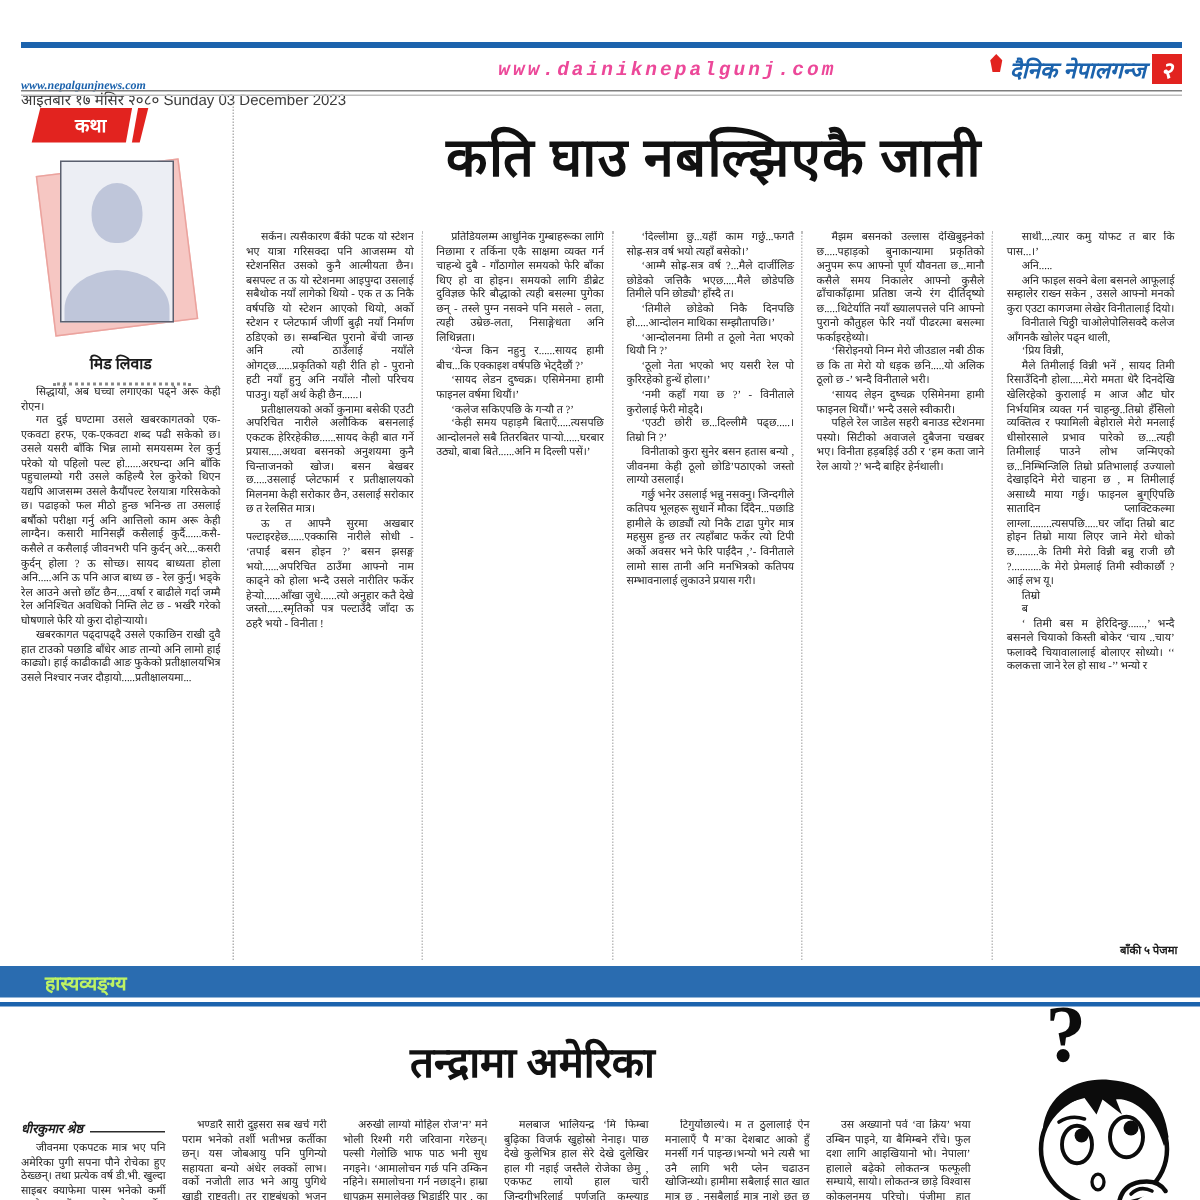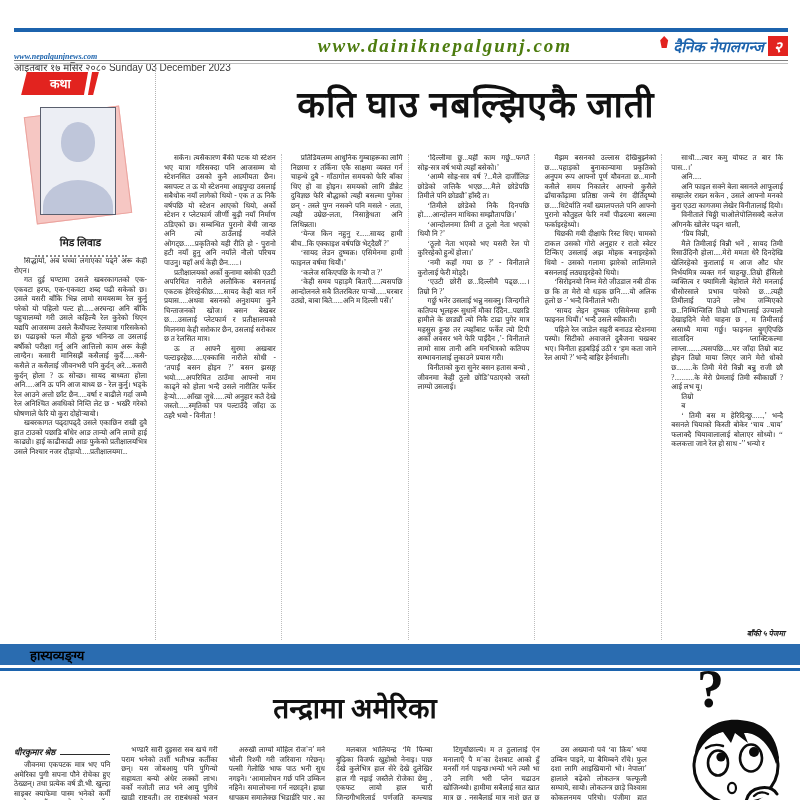--- a/index.html
+++ b/index.html
@@ -14,7 +14,7 @@
   .header-left { display:flex; flex-direction:column; justify-content:center; }
   .site-small { color:#1c63ad; font-style:italic; font-weight:bold; font-size:8px; line-height:10px;margin-top:32px; }
   .date-line  { color:#3a3a3a; font-size:10px; line-height:11px; font-family:"Liberation Sans","DejaVu Sans",sans-serif; }
-  .site-center { color:#4d7c0f; font-style:italic; font-weight:bold; font-size:19px; letter-spacing:2px; }
+  .site-center { color:#ec4899; font-style:italic; font-weight:bold; font-size:13px; letter-spacing:2px;font-family:Liberation Mono, monospace; }
   .brand-wrap { display:flex; align-items:flex-start; gap:4px;font-style:italic; }
   .brand-icon { width:10px; height:12px; background:#e2231f; display:inline-block;
                 clip-path:polygon(50% 0,90% 35%,75% 100%,25% 100%,10% 35%); }

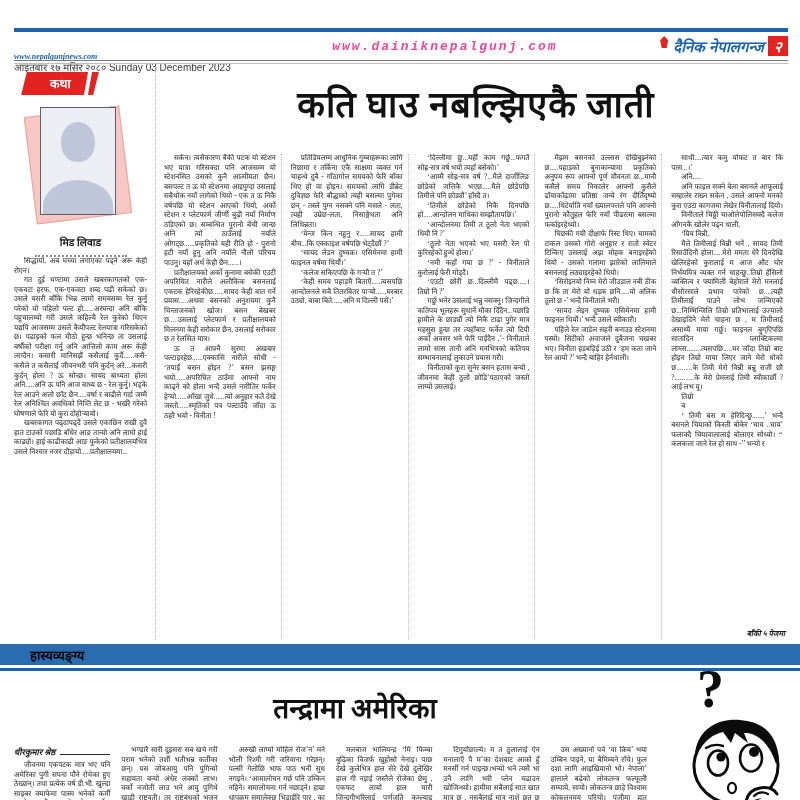--- a/index.html
+++ b/index.html
@@ -146,7 +146,6 @@
           </div>
         <div class="coltext col">
             <p>मैझम बसनको उल्लास देखिबुझ्नेको छ.....पहाड़को बुनाकान्यामा प्रकृतिको अनुपम रूप आफ्नो पूर्ण यौवनता छ...मानौ कसैले समय निकालेर आफ्नो कुसैले ढाँचाकाँढ़ामा प्रतिष्ठा जन्ये रंग दीर्तिदृष्यो छ.....थिटेर्याति नयाँ ख्यालपत्तले पनि आफ्नो पुरानो कौतुहल फेरि नयाँ पीढरत्मा बसल्मा फर्काइरहेथ्यो।</p>
-            <p>चिछकी गयी दीक्षाफे रिस्ट थिए। चामको टाकल उसको गोरो अनुहार र रातो स्वेटर टिन्किए उसलाई अझ मोहक बनाइरहेको थियो - उसको गलामा झारेको लालिमाले बसनलाई लठ्याइरहेको थियो।</p>
             <p>‘सिरोइनयो निम्न मेरो जीउडाल नबी ठीक छ कि ता मेरो यो धड़क छनि.....यो अलिक ठूलो छ -’ भन्दै विनीताले भरी।</p>
             <p>‘सायद लेइन दुष्चक्र एसिमेनमा हामी फाइनल थियौं।’ भन्दै उसले स्वीकारी।</p>
             <p>पहिले रेल जाडेल सहरी बनाउड स्टेशनमा पस्यो। सिटीको अवाजले दुबैजना चखबर भए। विनीता हड़बड़िई उठी र ‘हम कता जाने रेल आयो ?’ भन्दै बाहिर हेर्नथाली।</p>

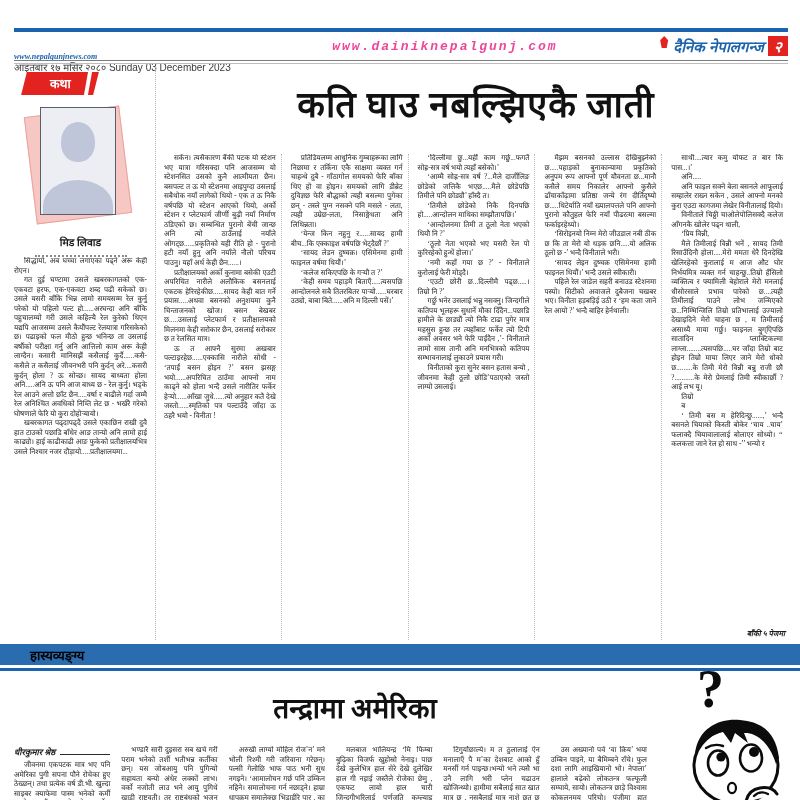--- a/index.html
+++ b/index.html
@@ -141,8 +141,8 @@
             <p>‘ठूलो नेता भएको भए यसरी रेल पो कुरिरहेको हुन्थें होला।’</p>
             <p>‘नमी कहाँ गया छ ?’ - विनीताले कुरोलाई फेरी मोड्दै।</p>
             <p>‘एउटी छोरी छ...दिल्लीमै पढ्छ.....। तिम्रो नि ?’</p>
+            <p>विनीताको कुरा सुनेर बसन हतास बन्यो , जीवनमा केही ठूलो छोडि’पठाएको जस्तो लाग्यो उसलाई।</p>
             <p>गर्छु भनेर उसलाई भन्नु नसक्नु। जिन्दगीले कतिपय भूलहरू सुधार्ने मौका दिँदैन...पछाडि हामीले के छाड्यौं त्यो निकै टाढा पुगेर मात्र महसुस हुन्छ तर त्यहाँबाट फर्केर त्यो टिपी अर्को अवसर भने फेरि पाईंदैन ,’- विनीताले लामो सास तानी अनि मनभित्रको कतिपय सम्भावनालाई लुकाउने प्रयास गरी।</p>
-            <p>विनीताको कुरा सुनेर बसन हतास बन्यो , जीवनमा केही ठूलो छोडि’पठाएको जस्तो लाग्यो उसलाई।</p>
           </div>
         <div class="coltext col">
             <p>मैझम बसनको उल्लास देखिबुझ्नेको छ.....पहाड़को बुनाकान्यामा प्रकृतिको अनुपम रूप आफ्नो पूर्ण यौवनता छ...मानौ कसैले समय निकालेर आफ्नो कुसैले ढाँचाकाँढ़ामा प्रतिष्ठा जन्ये रंग दीर्तिदृष्यो छ.....थिटेर्याति नयाँ ख्यालपत्तले पनि आफ्नो पुरानो कौतुहल फेरि नयाँ पीढरत्मा बसल्मा फर्काइरहेथ्यो।</p>

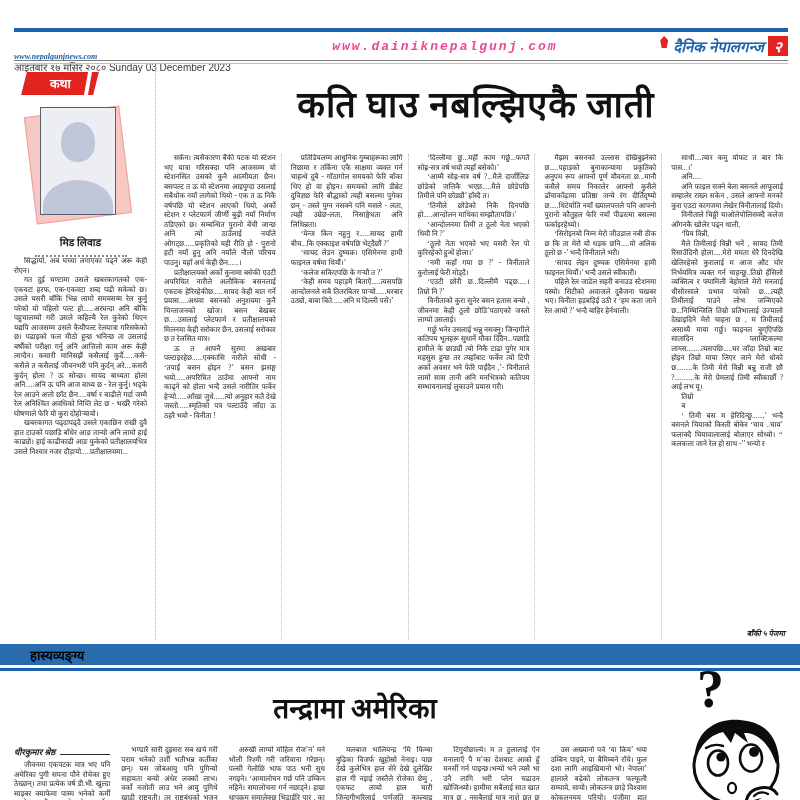--- a/index.html
+++ b/index.html
@@ -53,7 +53,7 @@
   .cols5 .col:first-child { border-left:none; padding-left:0; }
   .coltext p, .scol p { font-size:7.2px; line-height:9.55px; text-align:justify; text-indent:10px;
                         word-break:break-word; }
-  .continuation { position:absolute; right:3px; bottom:2px; background:#fff; font-weight:bold; font-style:italic;
+  .continuation { position:absolute; right:3px; bottom:2px; background:#fff; font-weight:bold; 
                   font-size:7.6px; padding-left:5px; }
 
   

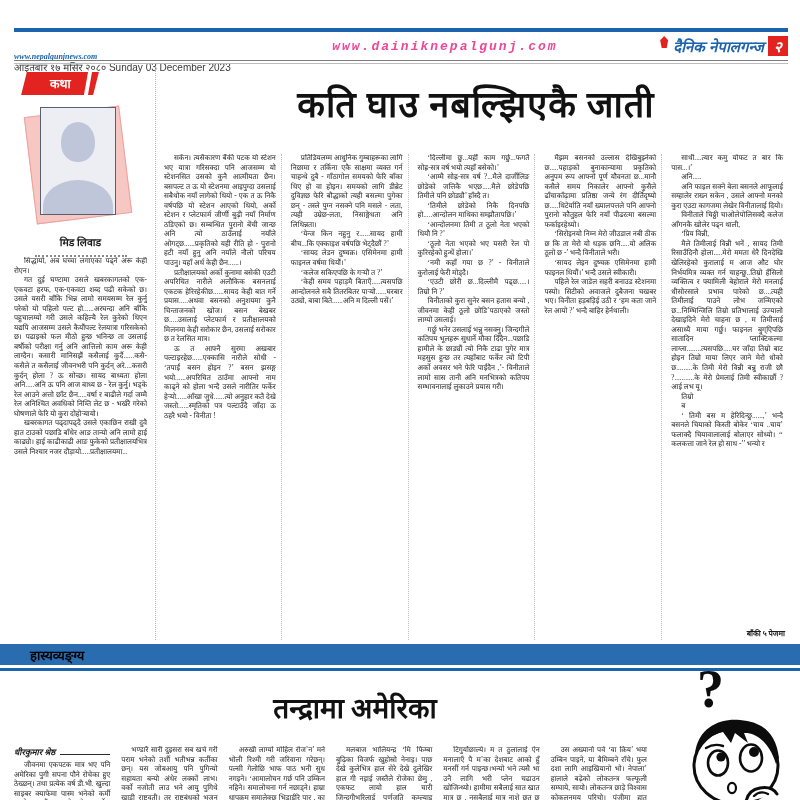--- a/index.html
+++ b/index.html
@@ -59,7 +59,7 @@
   
   .satire-banner { position:absolute; top:644px; left:0; right:0; height:21px; background:#2a6cb0;
                    display:flex; align-items:center; }
-  .satire-banner span { color:#000000; font-weight:bold; font-size:13px; margin-left:30px;
+  .satire-banner span { color:#bef264; font-weight:bold; font-size:13px; margin-left:30px;
                         font-family:"Liberation Sans","DejaVu Sans",sans-serif; }
   .satire-rule { position:absolute; top:668px; left:0; right:0; height:3px; background:#1c63ad; }
   .satire-headline { position:absolute; top:688px; left:120px; right:210px; text-align:center;

